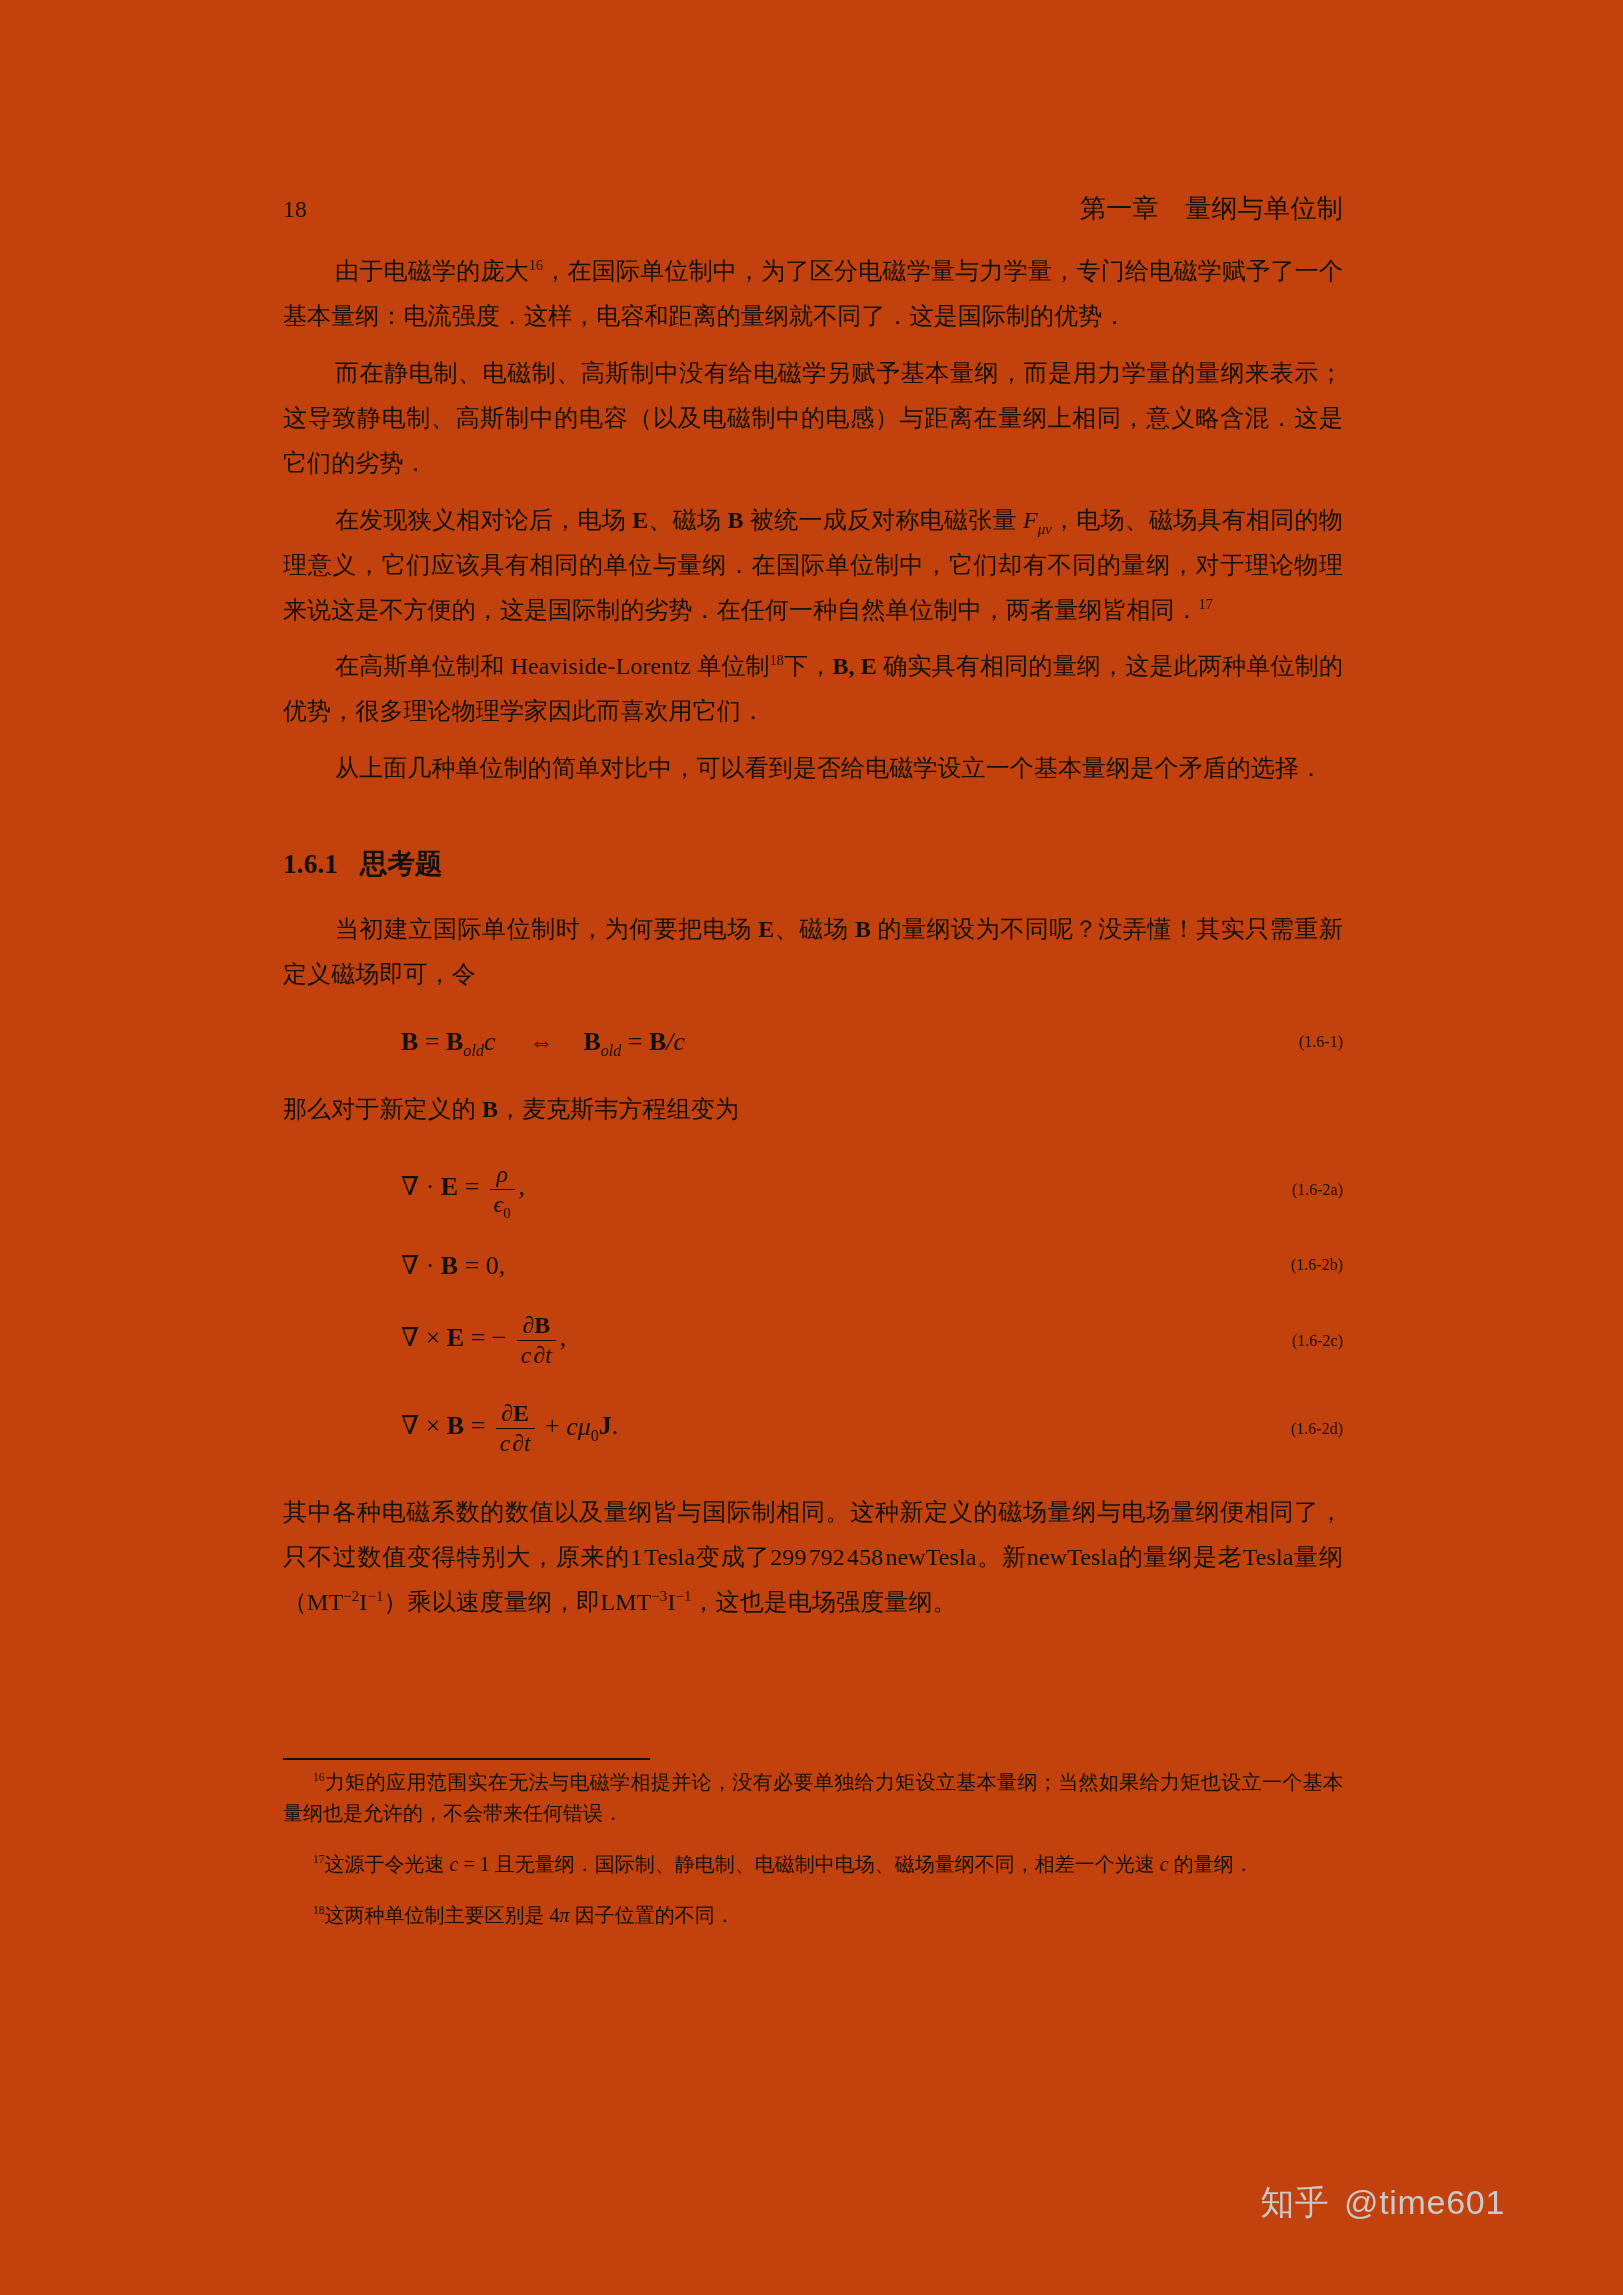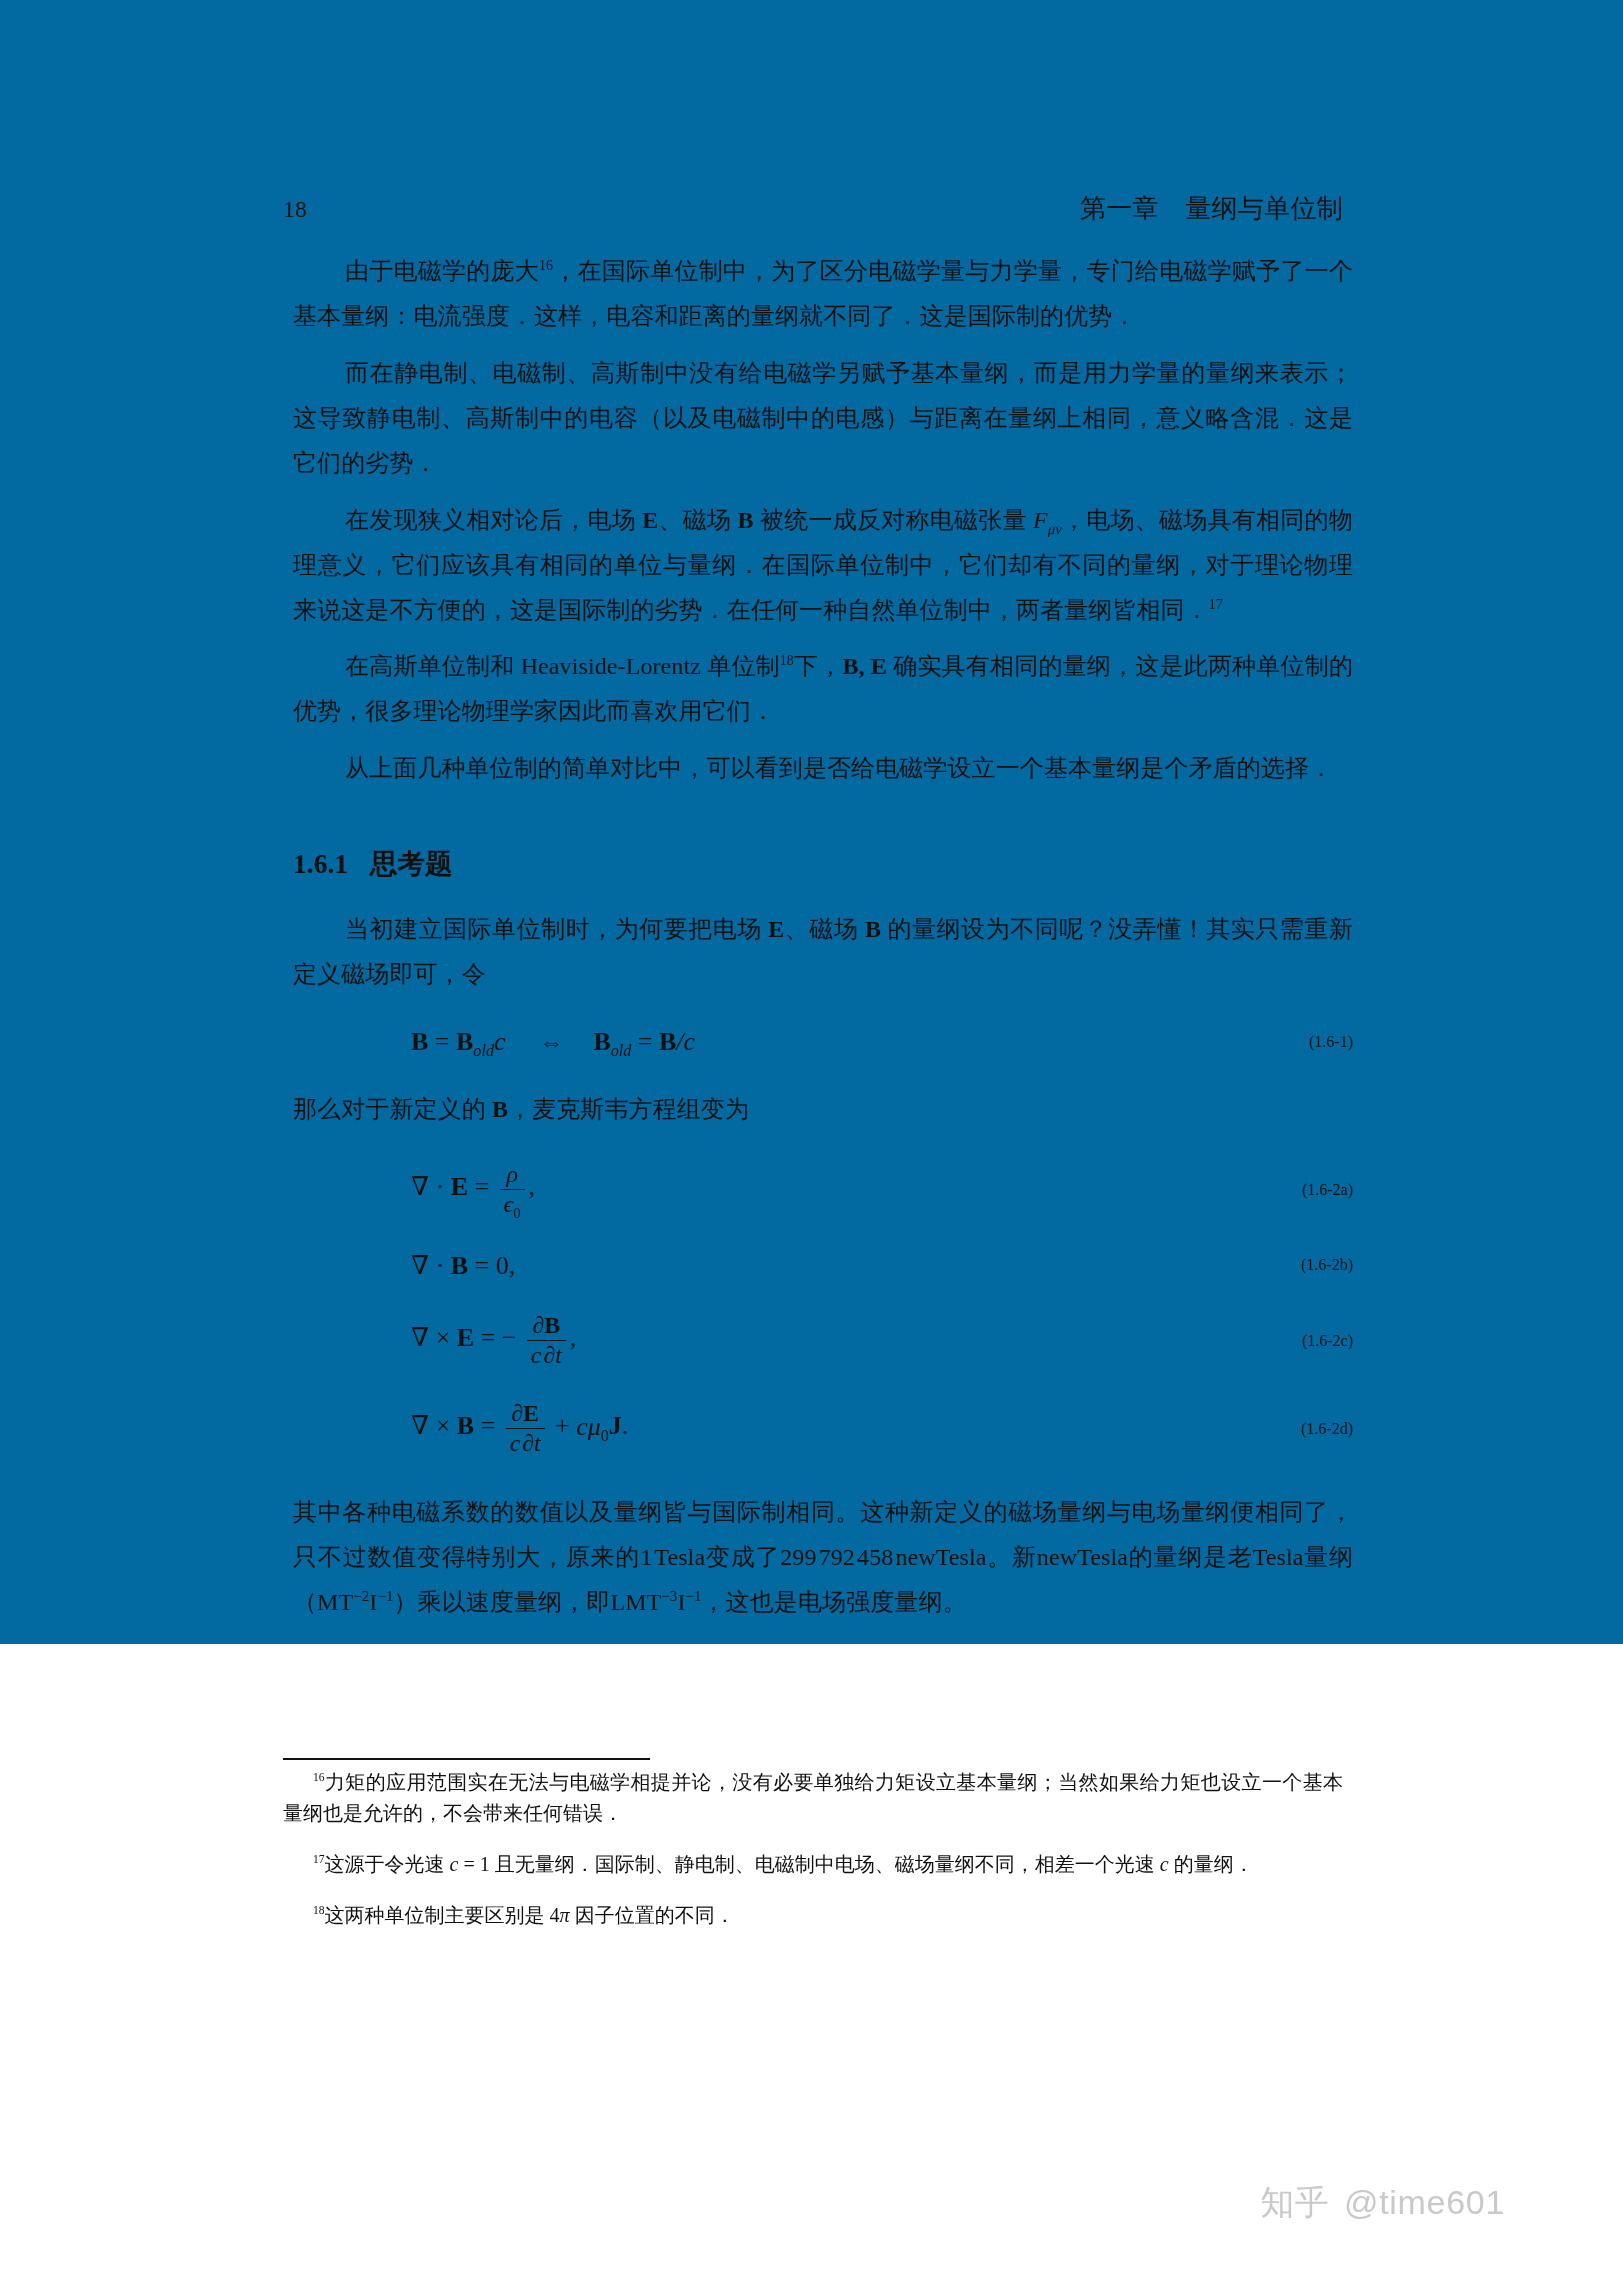--- a/index.html
+++ b/index.html
@@ -20,8 +20,8 @@
     position: absolute;
     left: 0; top: 0;
     width: 1623px;
-    height: 1644px;
-    background: #0369a1;
+    height: 2295px;
+    background: #c2410c;
   }
 
   

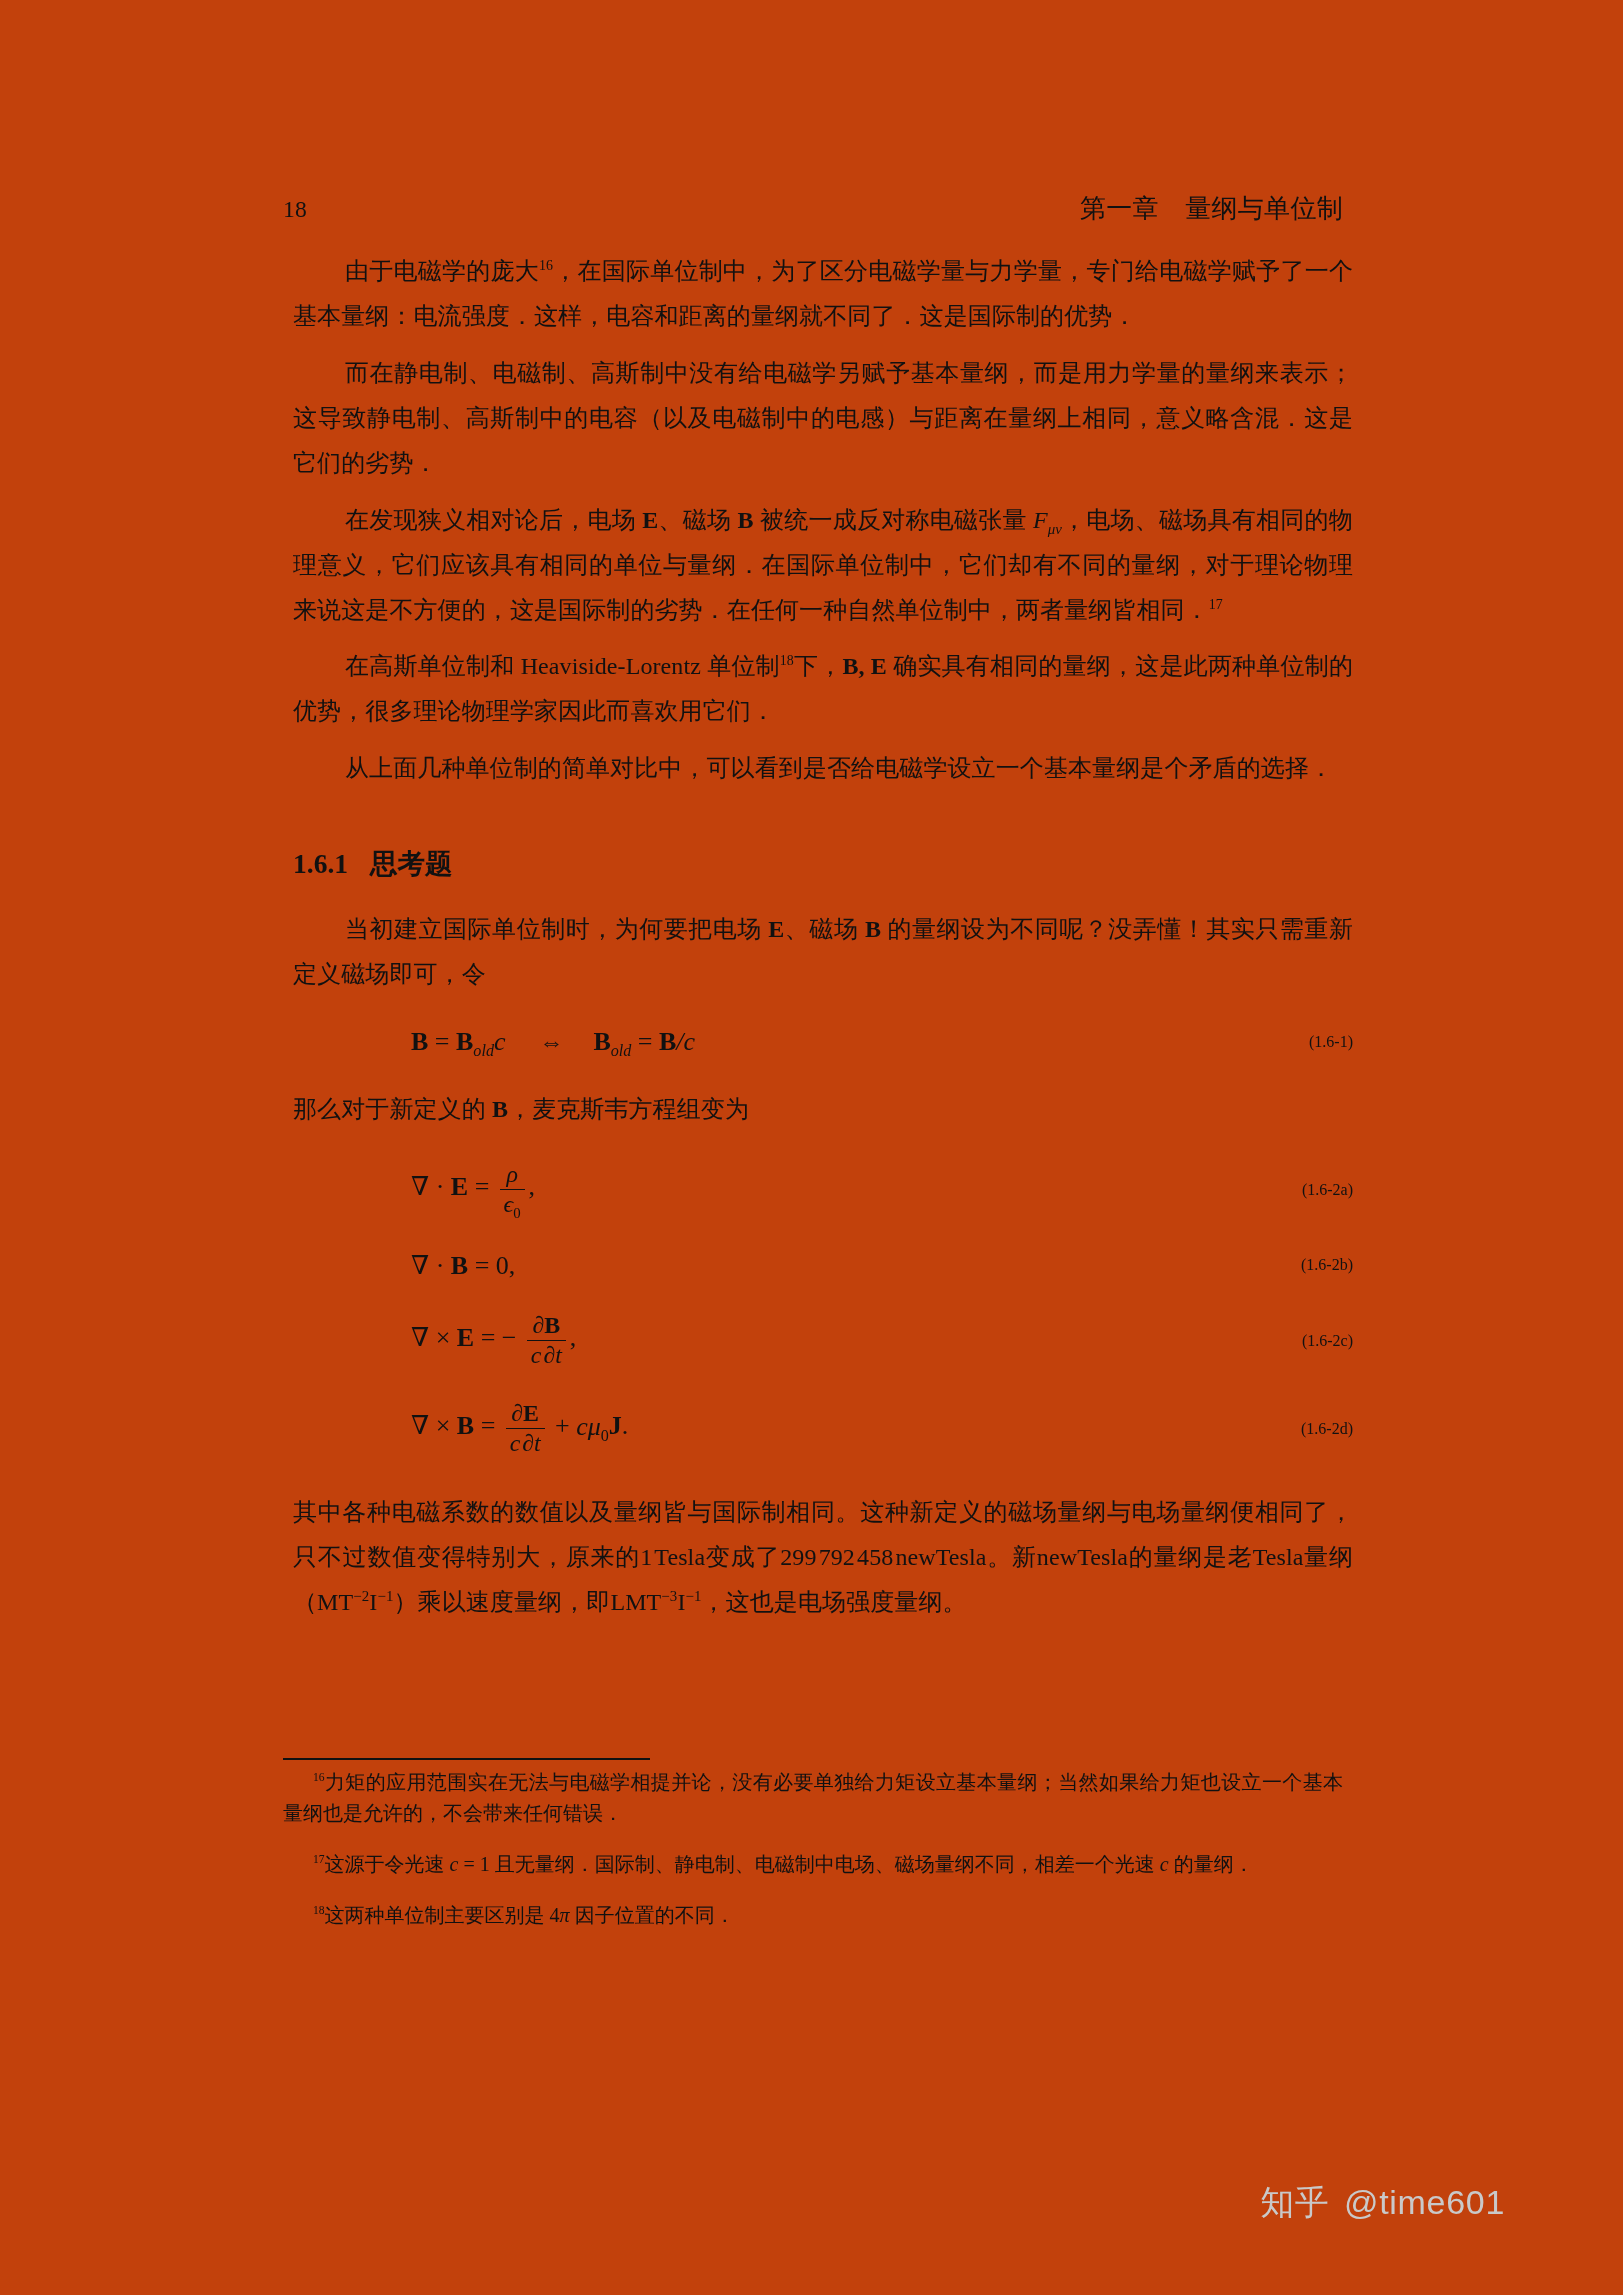--- a/index.html
+++ b/index.html
@@ -43,7 +43,7 @@
   
   .col {
     position: absolute;
-    left: 293px;
+    left: 283px;
     top: 249px;
     width: 1060px;
   }

